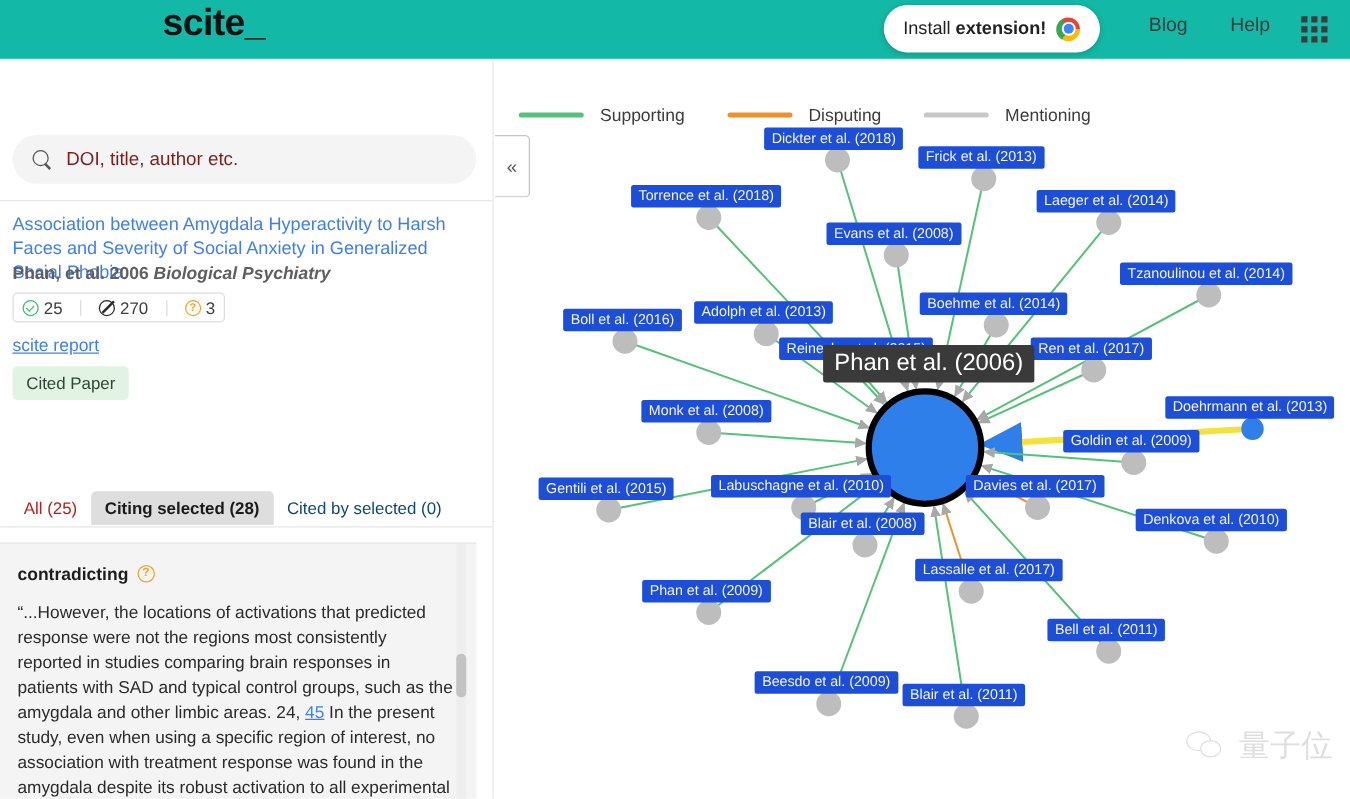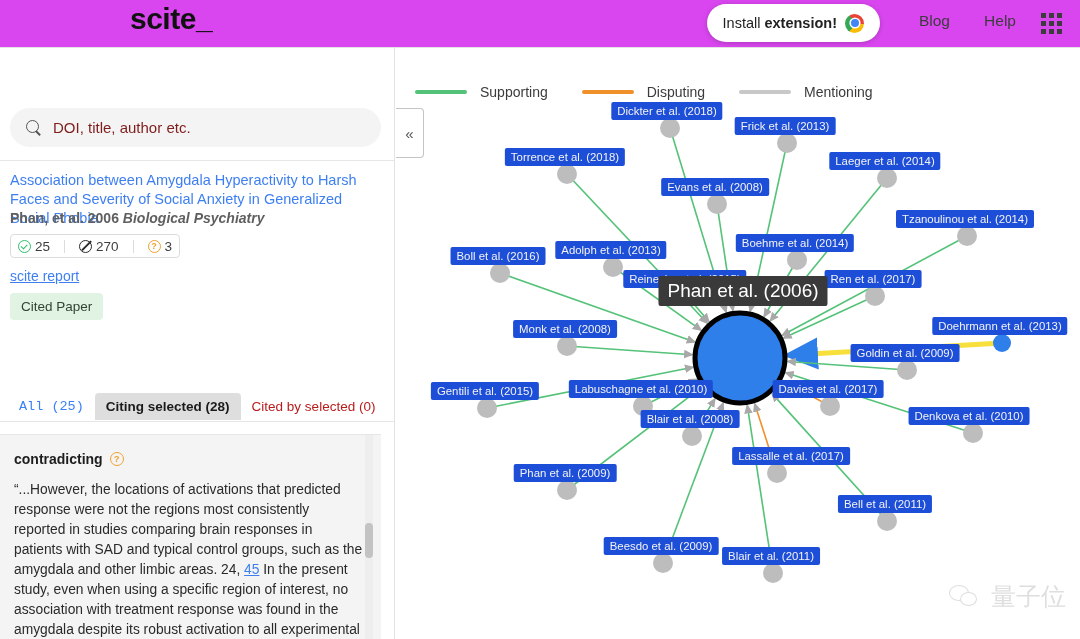--- a/index.html
+++ b/index.html
@@ -14,7 +14,7 @@
   .header {
     position: absolute; top: 0; left: 0;
     width: 1080px; height: 48px;
-    background: #d946ef;
+    background: #14b8a6;
     border-bottom: 1px solid #e3e3e3;
   }
   .logo {

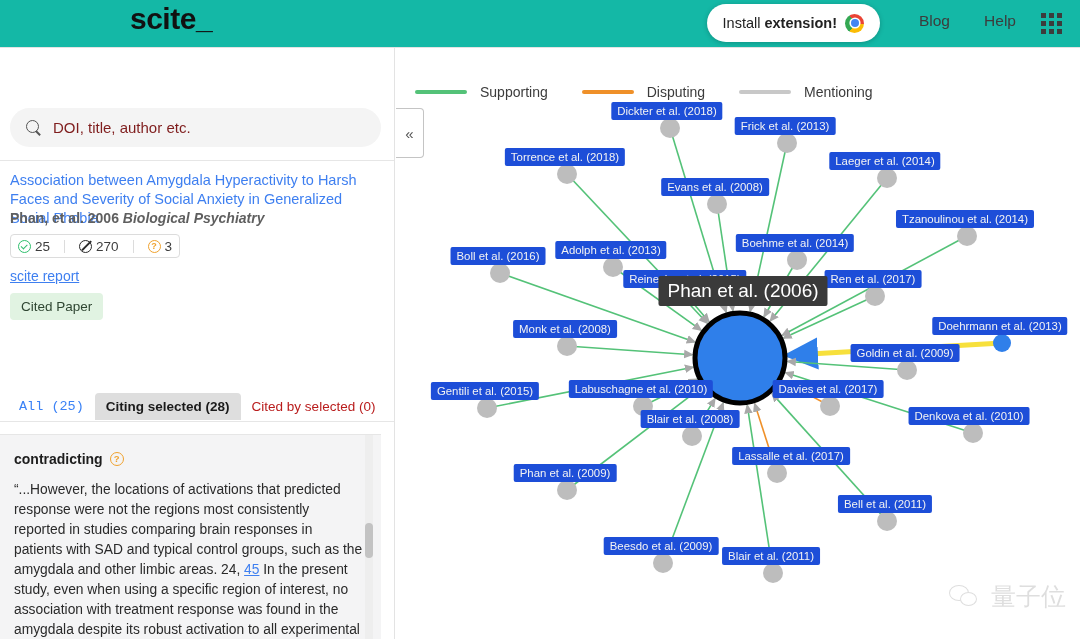--- a/index.html
+++ b/index.html
@@ -143,7 +143,7 @@
     display: flex; align-items: flex-end; font-size: 13.5px;
   }
   .tab { padding: 6px 11px; border-radius: 4px 4px 0 0; cursor: pointer; white-space: nowrap; }
-  .tab.plain { color: #3b82f6; font-family: Liberation Mono, monospace; }
+  .tab.plain { color: #b91c1c; }
   .tab.active { background: #dedede; color: #1a1a1a; font-weight: 700; }
   .tab.dim { color: #b91c1c; }
   .d2 { top: 373px; }

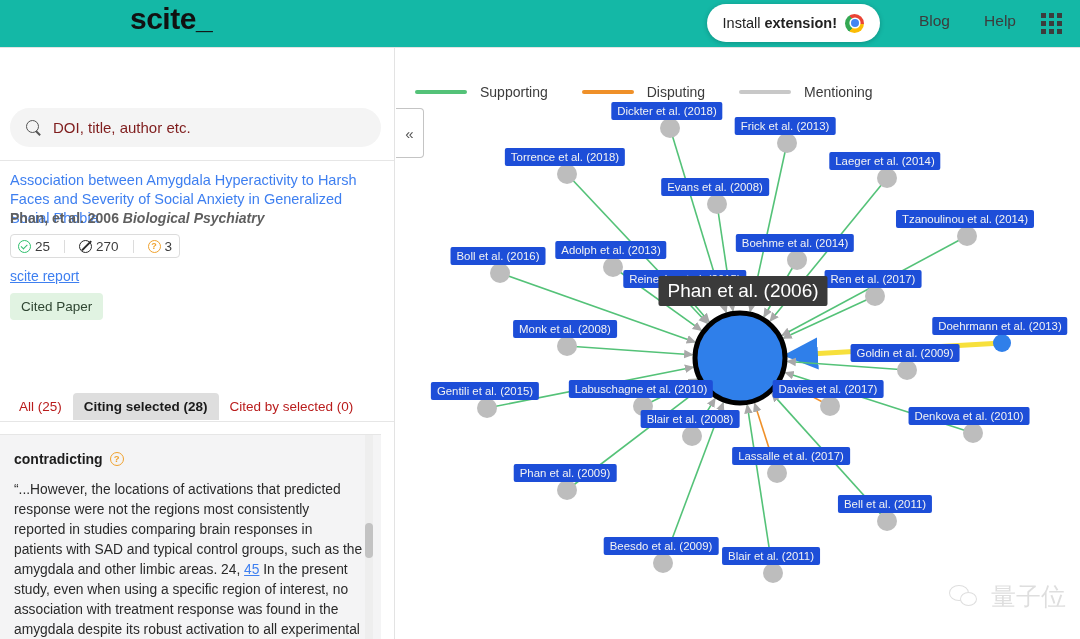--- a/index.html
+++ b/index.html
@@ -145,7 +145,7 @@
   .tab { padding: 6px 11px; border-radius: 4px 4px 0 0; cursor: pointer; white-space: nowrap; }
   .tab.plain { color: #b91c1c; }
   .tab.active { background: #dedede; color: #1a1a1a; font-weight: 700; }
-  .tab.dim { color: #b91c1c; }
+  .tab.dim { color: #0c4a6e; }
   .d2 { top: 373px; }
 
   .quote-card {

